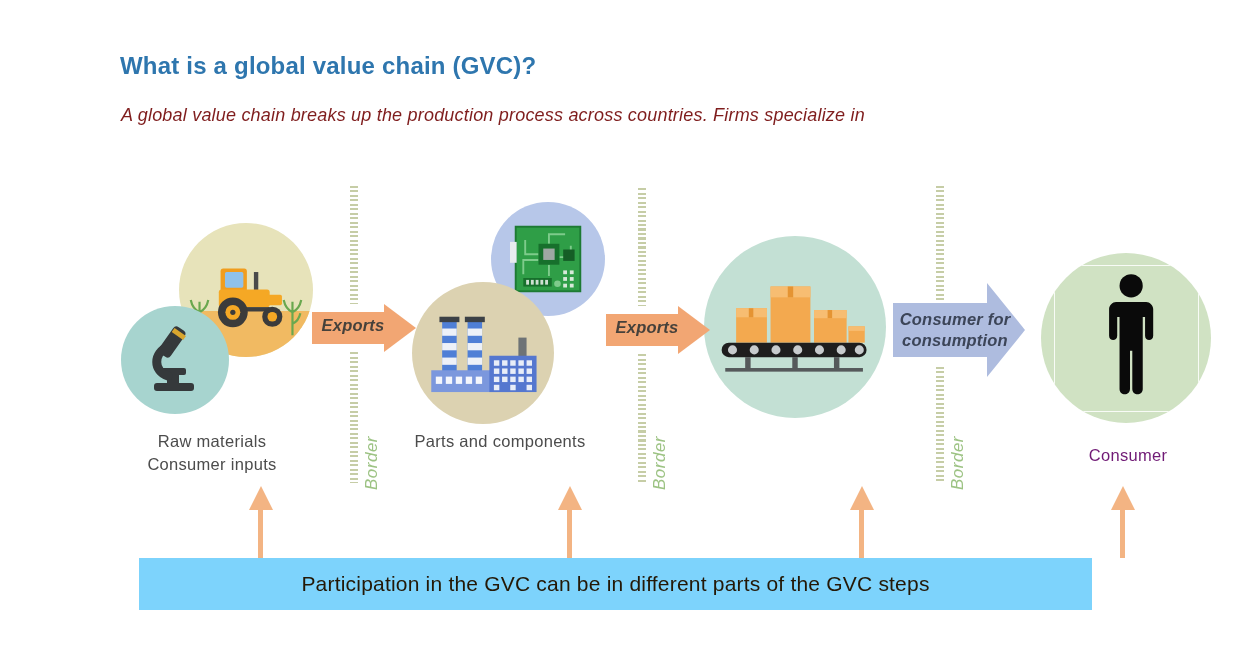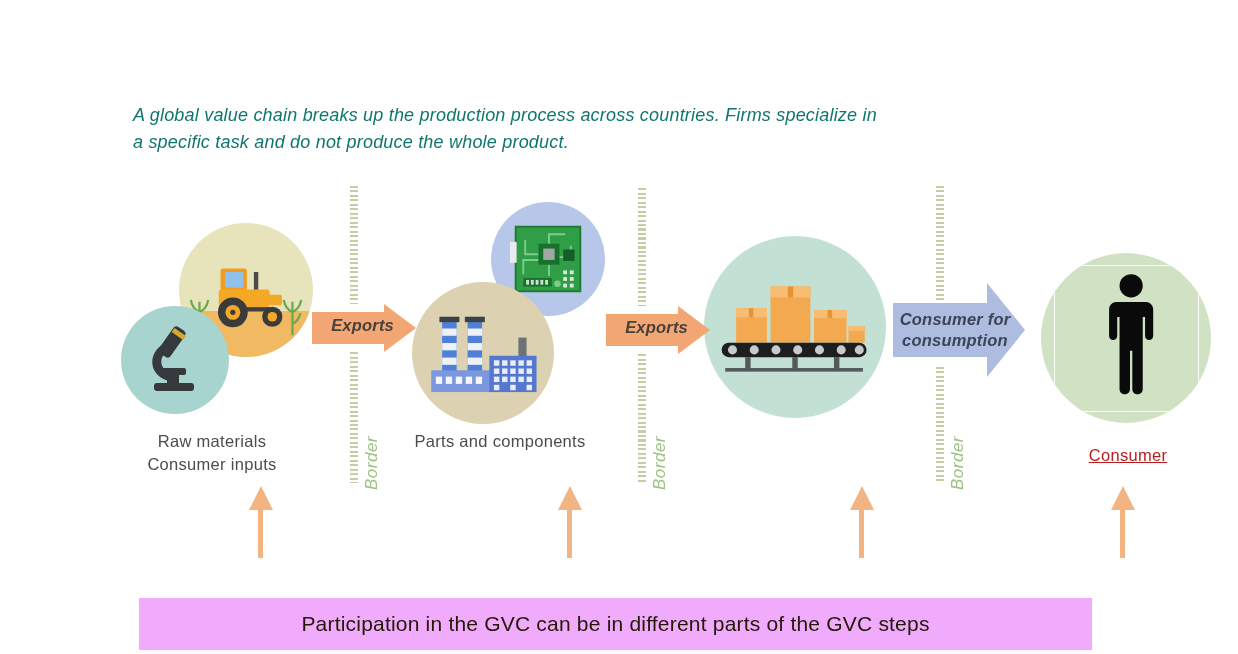--- a/index.html
+++ b/index.html
@@ -95,6 +95,7 @@
 
 <div class="canvas">
 
+  <div class="title">What is a global value chain (GVC)?</div>
   <div class="subtitle">
     <div>A global value chain breaks up the production process across countries. Firms specialize in</div>
     <div>a specific task and do not produce the whole product.</div>

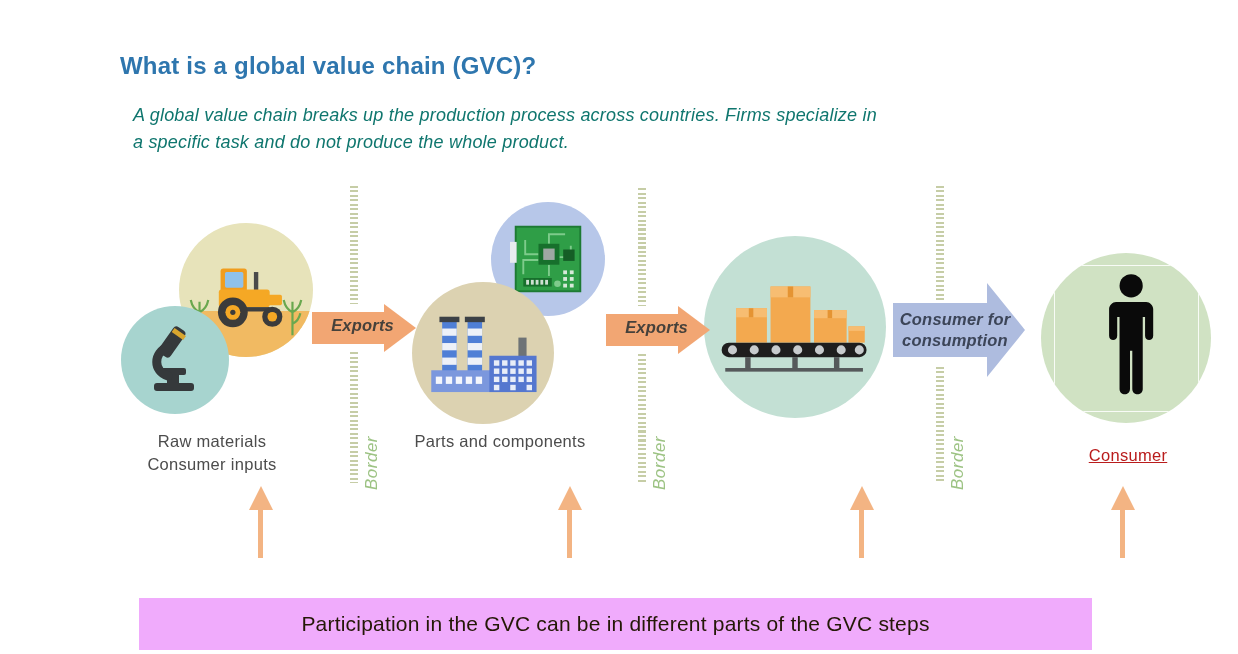--- a/index.html
+++ b/index.html
@@ -11,7 +11,7 @@
     position:absolute;left:120px;top:52px;font-size:24px;font-weight:bold;color:#2e76ae;letter-spacing:.2px;
   }
   .subtitle{
-    position:absolute;left:133px;top:102px;font-size:18px;font-style:italic;color:#0f766e;line-height:27px;letter-spacing:.2px;
+    position:absolute;left:121px;top:102px;font-size:18px;font-style:italic;color:#7f1d1d;line-height:27px;letter-spacing:.2px;
   }
   .circle{position:absolute;border-radius:50%;overflow:hidden;}
   .c-tractor{left:179px;top:223px;width:134px;height:134px;background:#e7e3ba;z-index:1;}

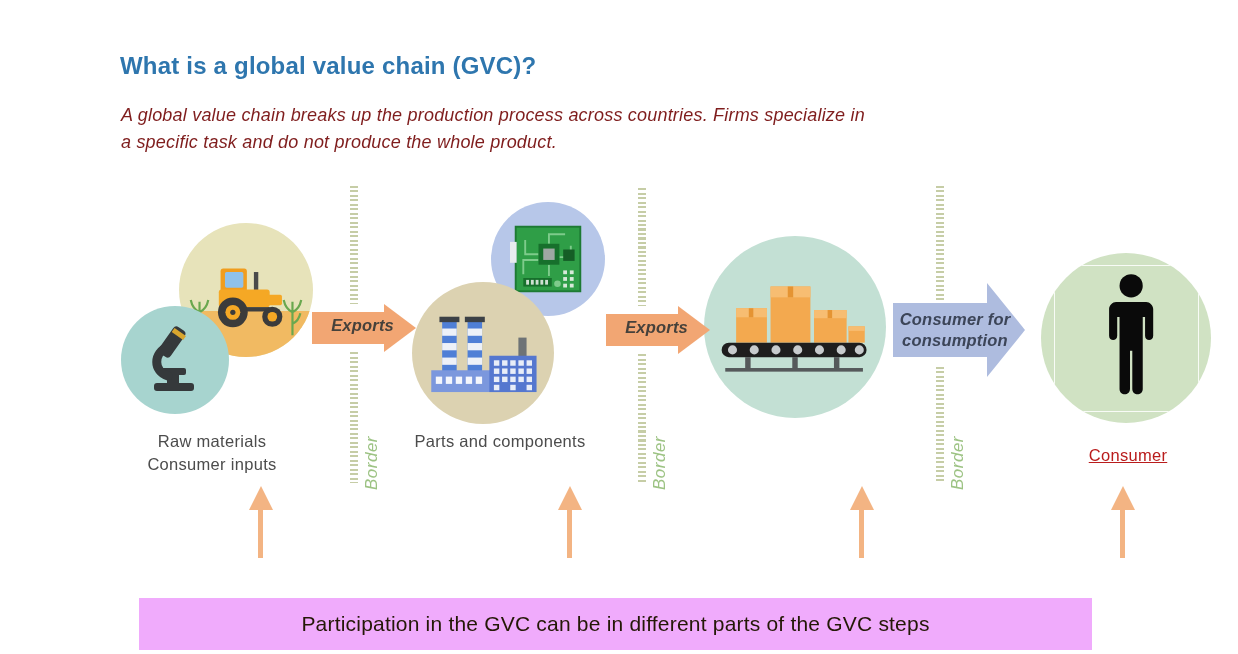--- a/index.html
+++ b/index.html
@@ -98,7 +98,6 @@
   <div class="title">What is a global value chain (GVC)?</div>
   <div class="subtitle">
     <div>A global value chain breaks up the production process across countries. Firms specialize in</div>
-    <div>a specific task and do not produce the whole product.</div>
   </div>
 
   <div class="circle c-tractor">

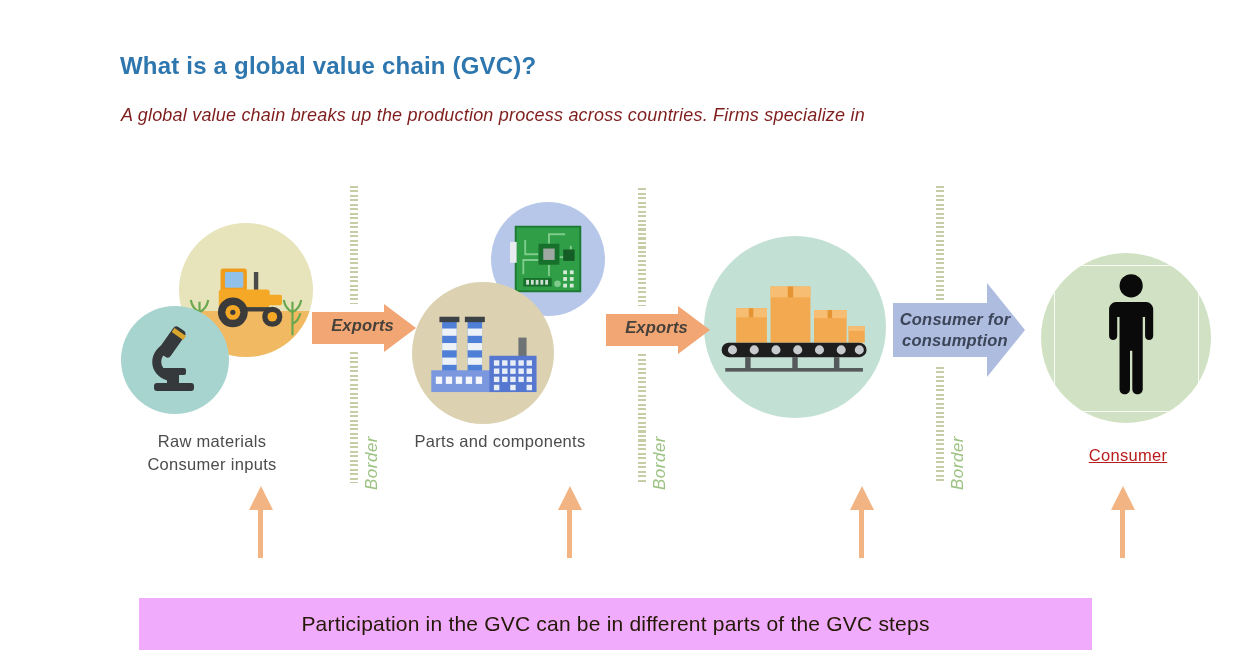--- a/index.html
+++ b/index.html
@@ -64,7 +64,7 @@
   .a2 .body{left:0;top:8px;width:72px;height:32px;}
   .a2 .head{left:72px;top:0;border-top:24px solid rgba(0,0,0,0);border-bottom:24px solid rgba(0,0,0,0);border-left:32px solid #f2a673;}
   .harrow .alabel{
-    position:absolute;left:0;top:12px;width:82px;text-align:right;
+    position:absolute;left:0;top:12px;width:82px;text-align:center;
     font-style:italic;font-weight:bold;font-size:16.5px;color:#46413b;letter-spacing:.2px;
   }
   .a3{left:893px;top:283px;width:134px;height:94px;}

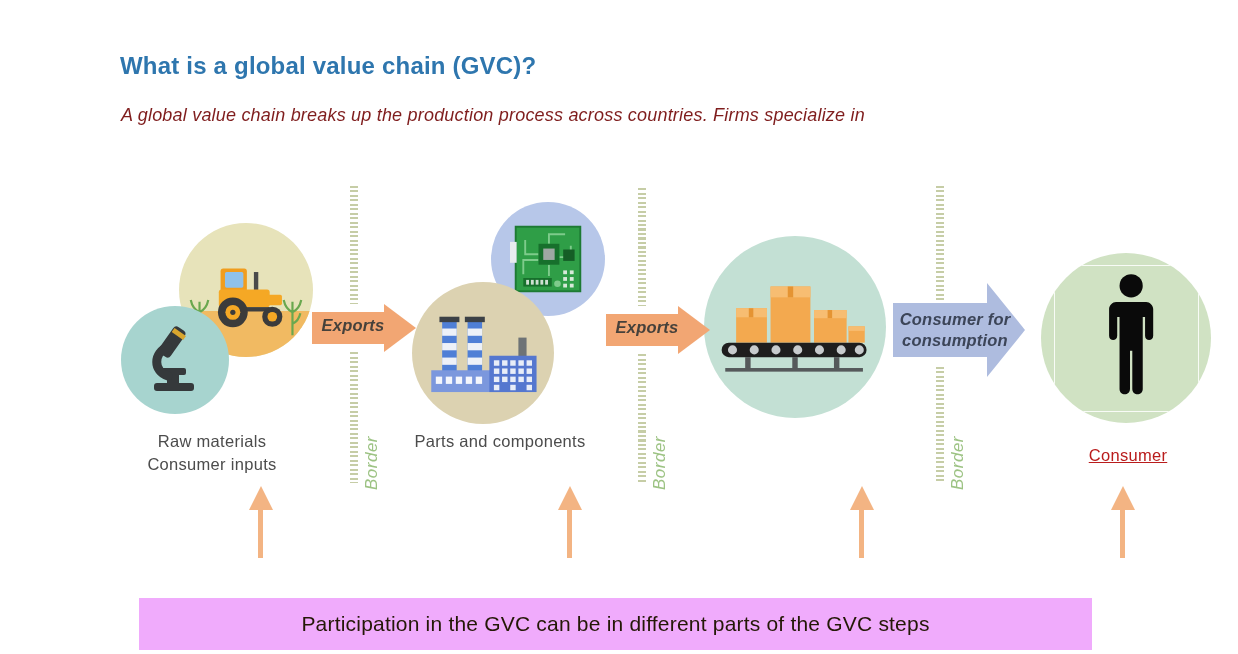--- a/index.html
+++ b/index.html
@@ -34,7 +34,7 @@
   .lbl-1{left:122px;top:430px;width:180px;}
   .lbl-2{left:385px;top:430px;width:230px;}
   .lbl-3{left:705px;top:440px;width:180px;}
-  .lbl-4{left:1038px;top:444px;width:180px;color:#b91c1c;text-decoration:underline;}
+  .lbl-4{left:1038px;top:444px;width:180px;color:#701a75;}
   
   .bline{
     position:absolute;width:8px;

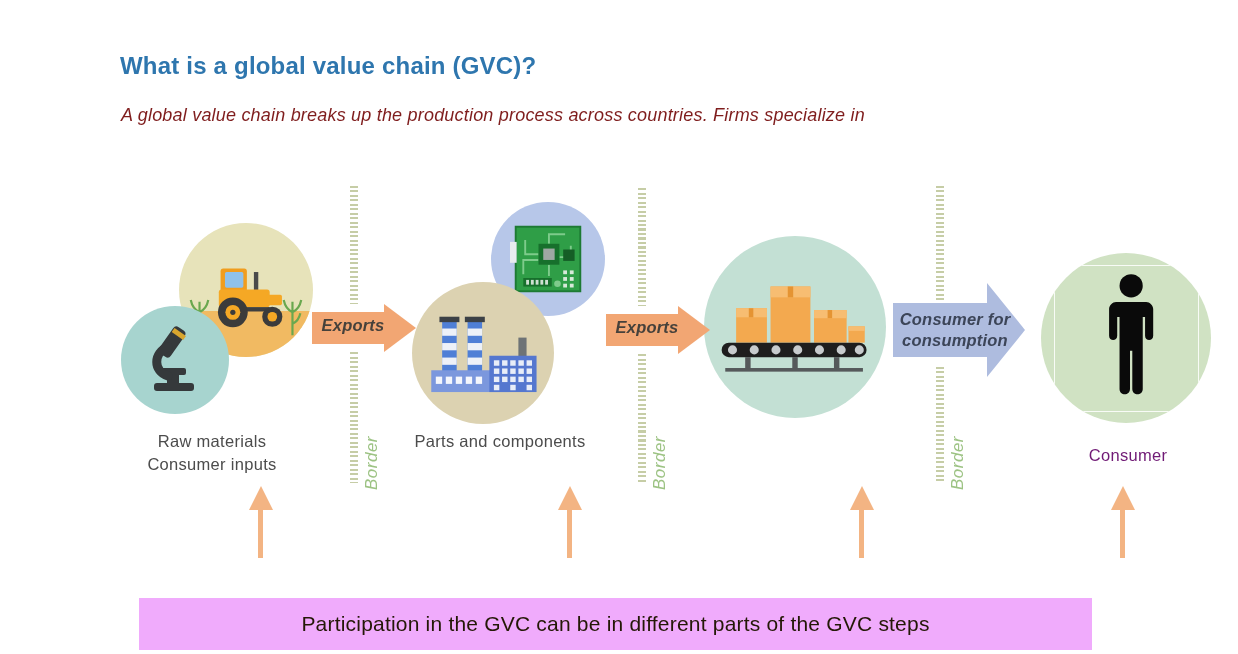--- a/index.html
+++ b/index.html
@@ -76,7 +76,7 @@
   }
   
   .banner{
-    position:absolute;left:139px;top:558px;width:953px;height:52px;background:#f0abfc;margin-top:40px;
+    position:absolute;left:139px;top:558px;width:953px;height:52px;background:#7dd3fc;
   }
   .banner .btxt{
     width:100%;text-align:center;line-height:52px;font-size:21px;color:#241806;letter-spacing:.2px;

